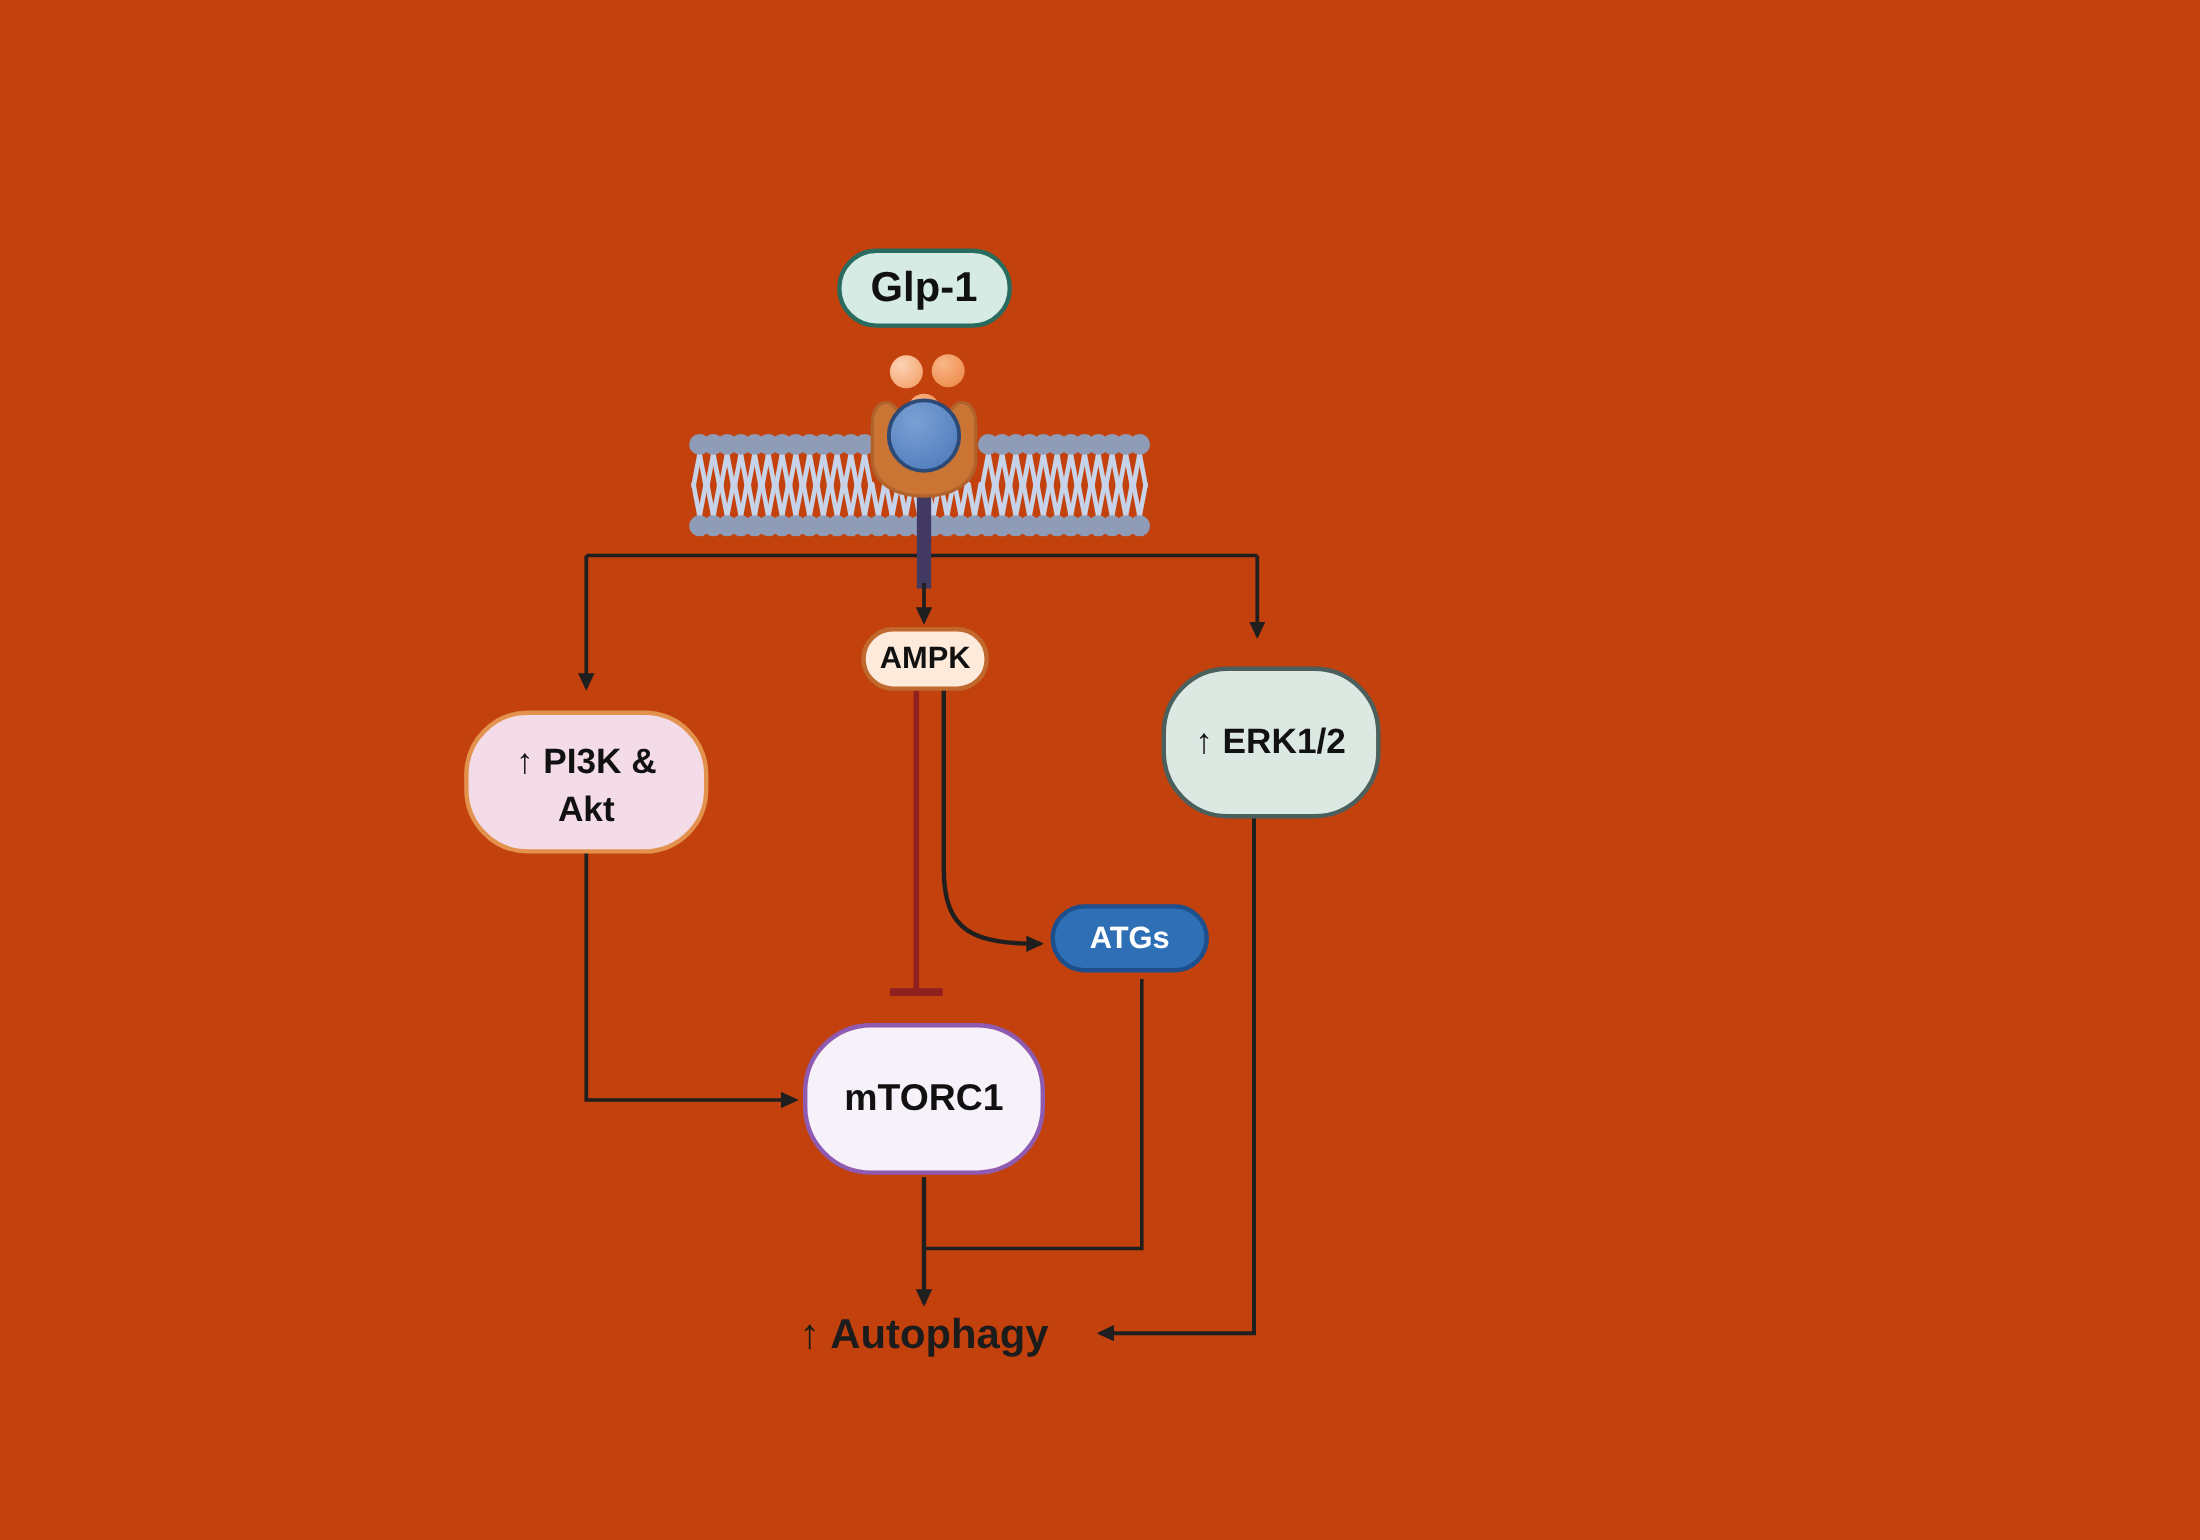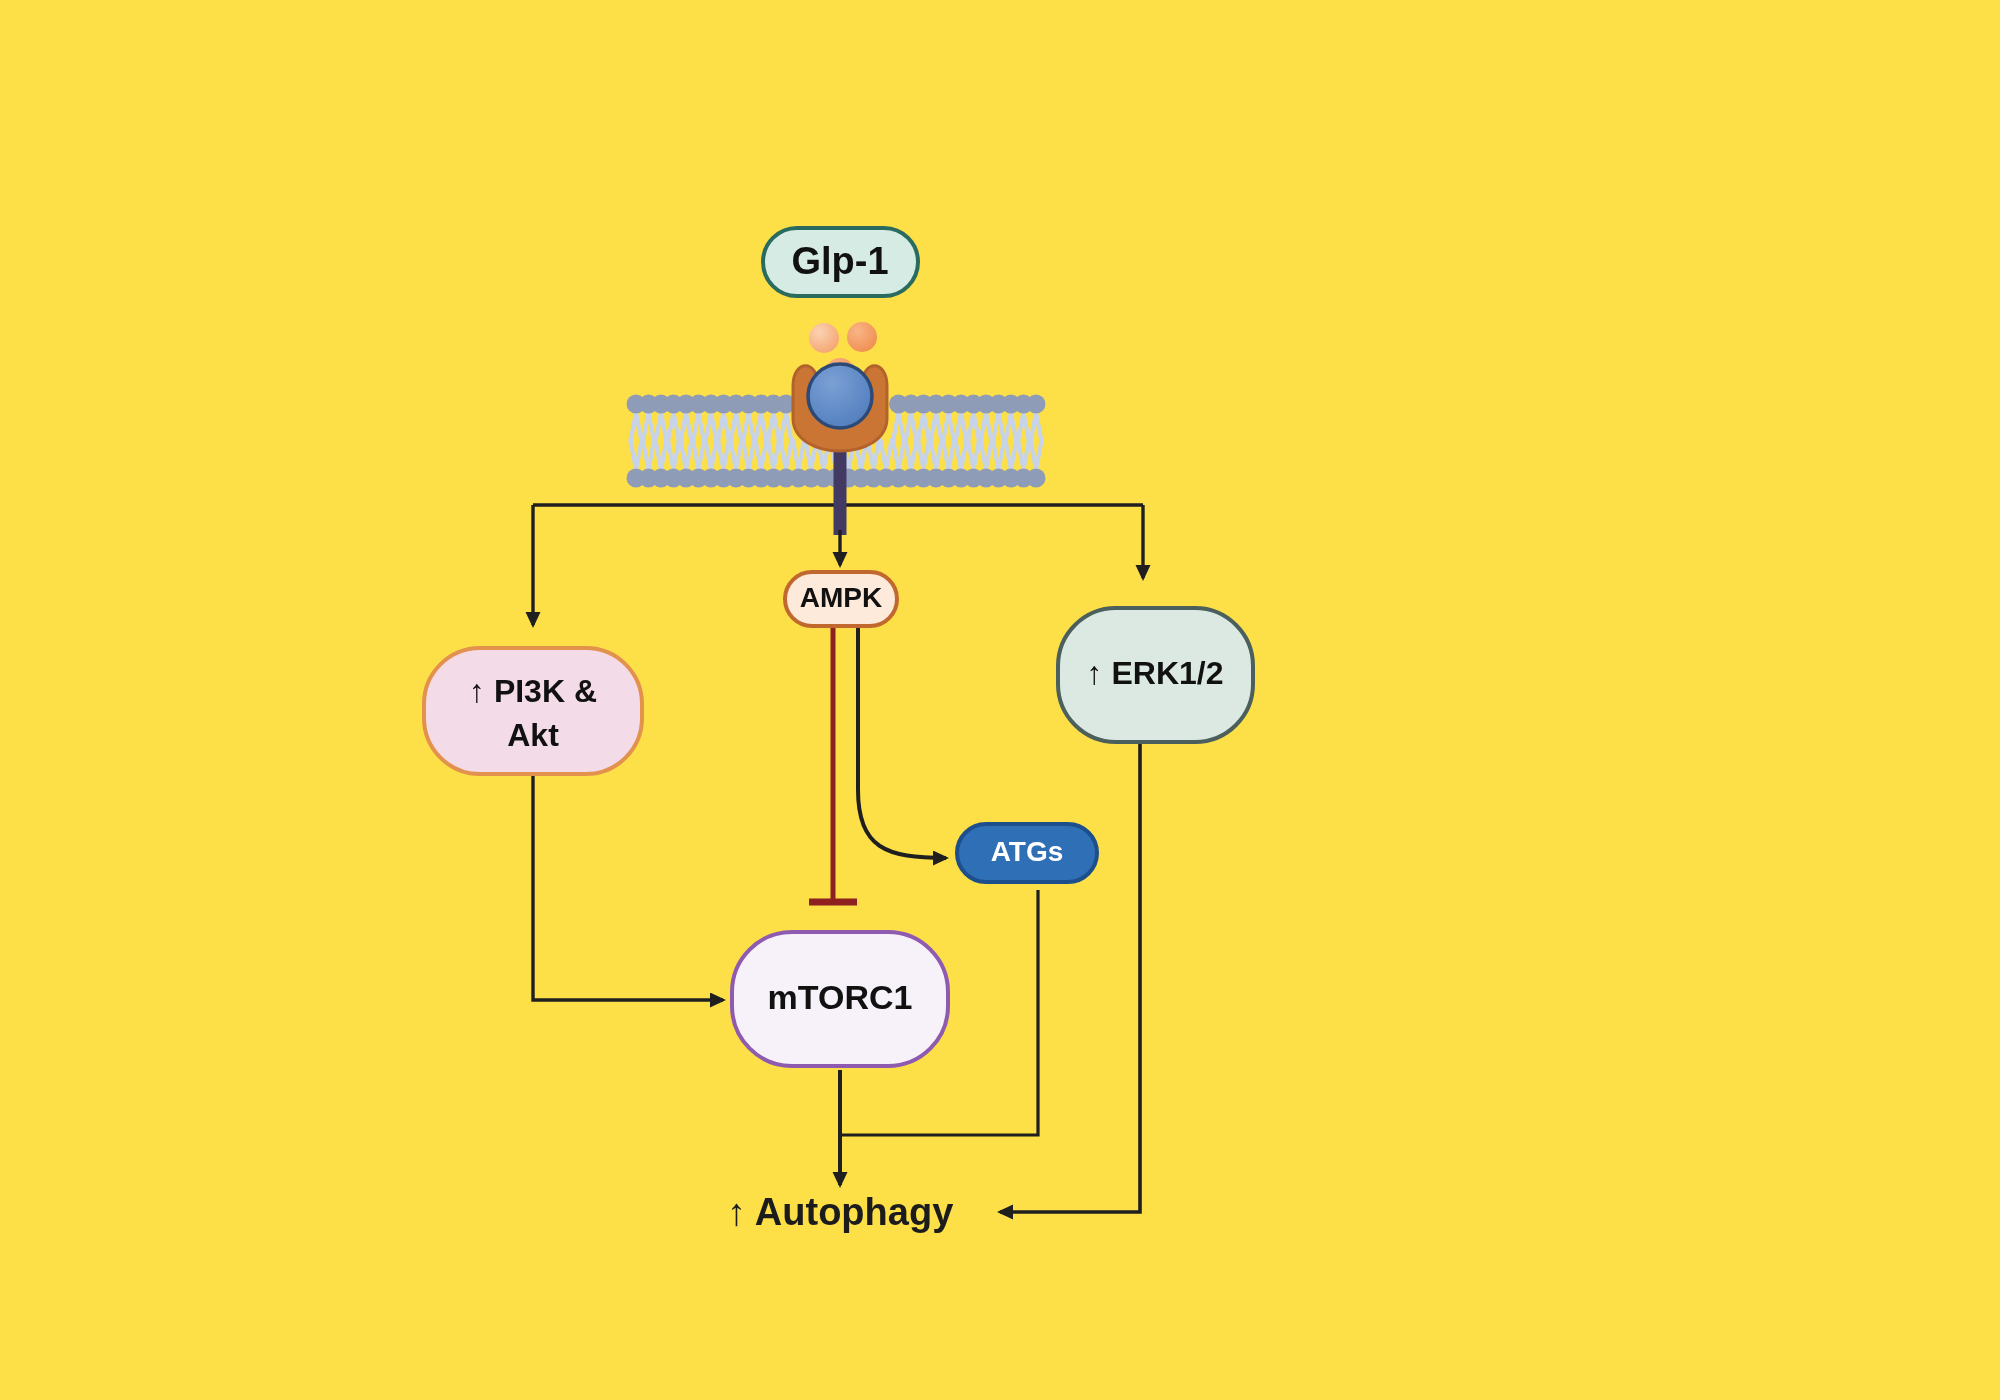--- a/index.html
+++ b/index.html
@@ -11,7 +11,7 @@
     position: relative;
     width: 2000px;
     height: 1400px;
-    background: #fde047;
+    background: #c2410c;
     font-family: "Liberation Sans", sans-serif;
     overflow: hidden;
   }

